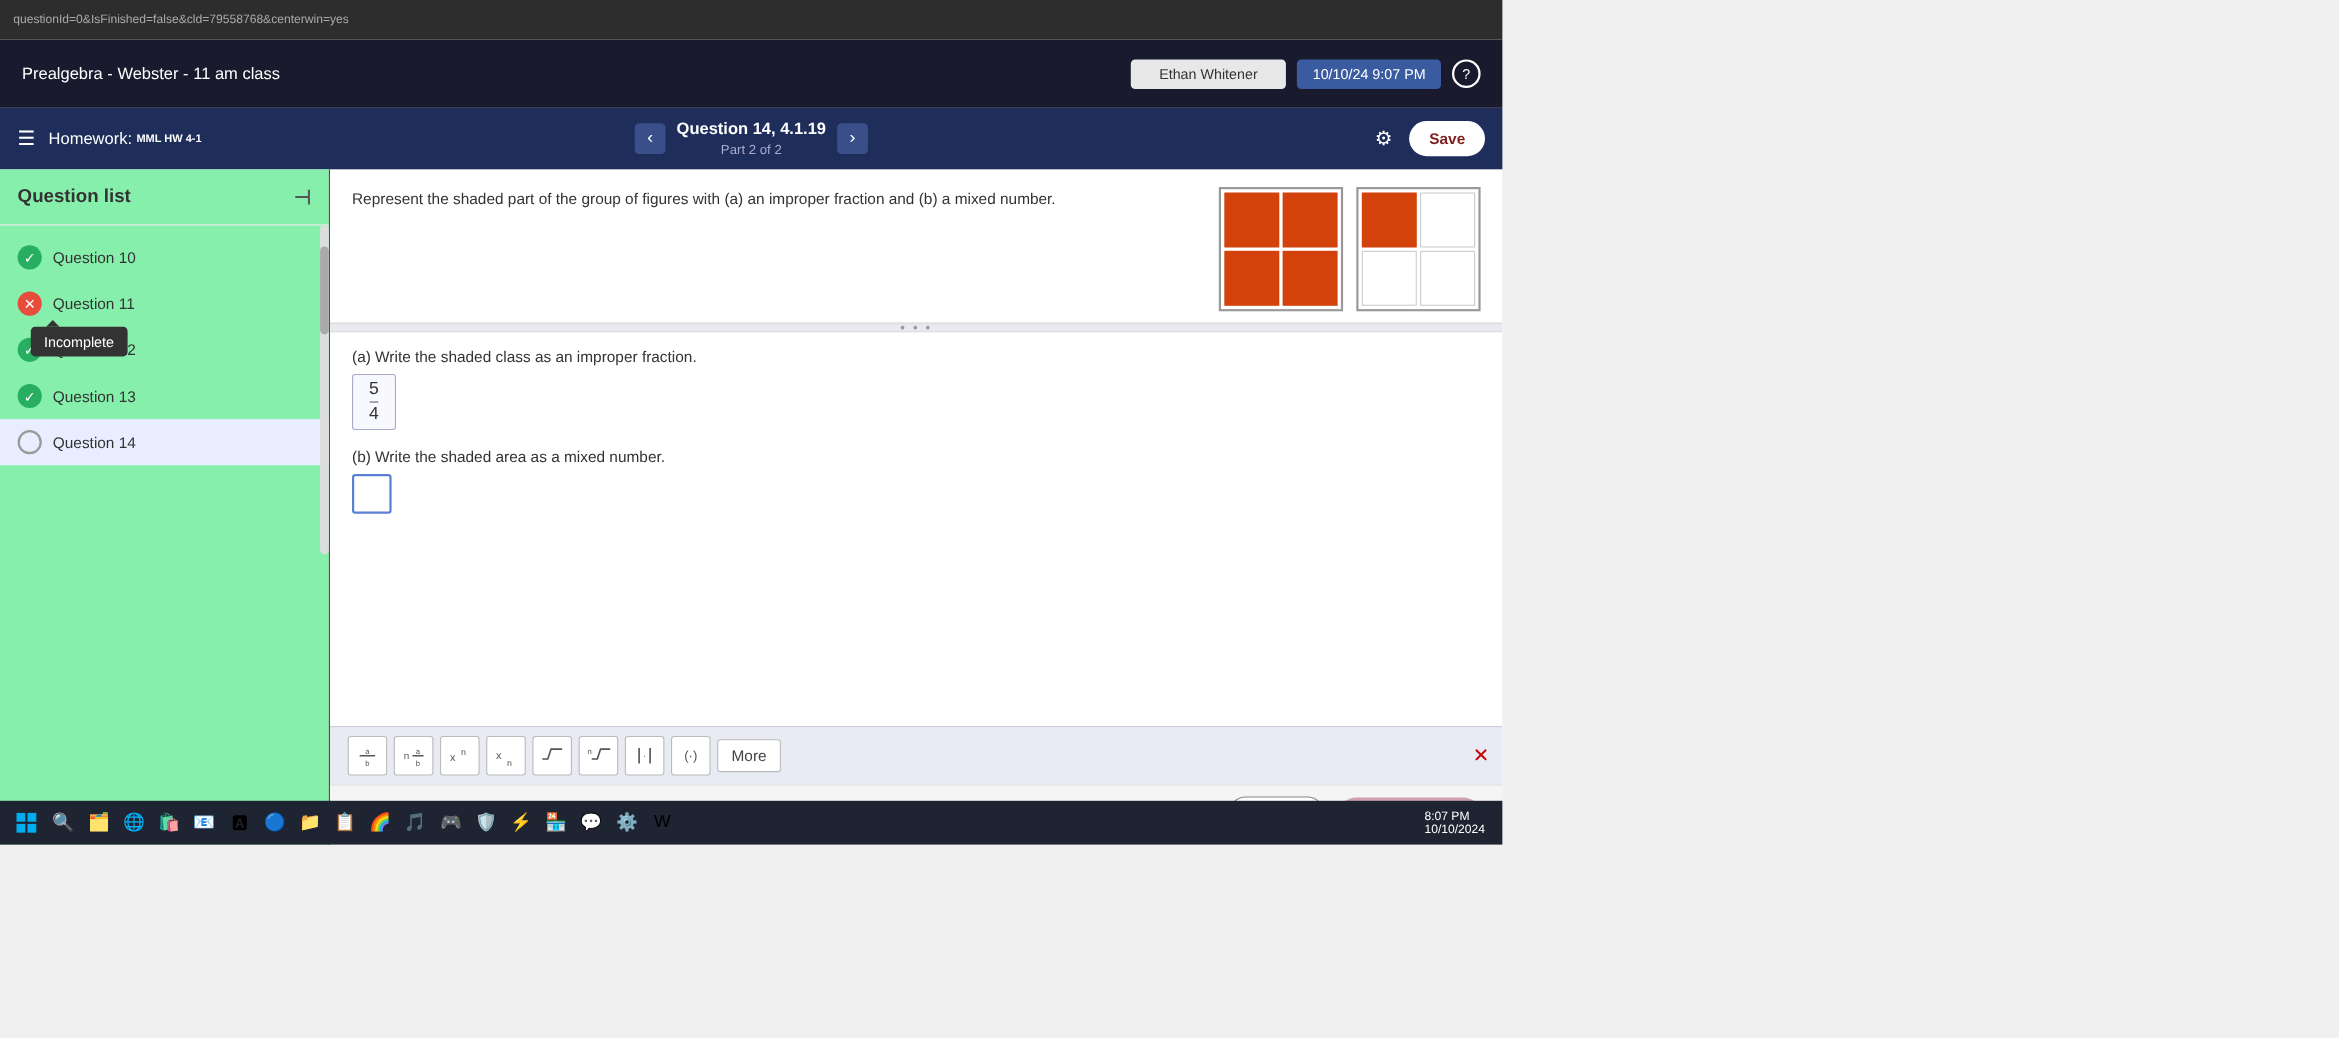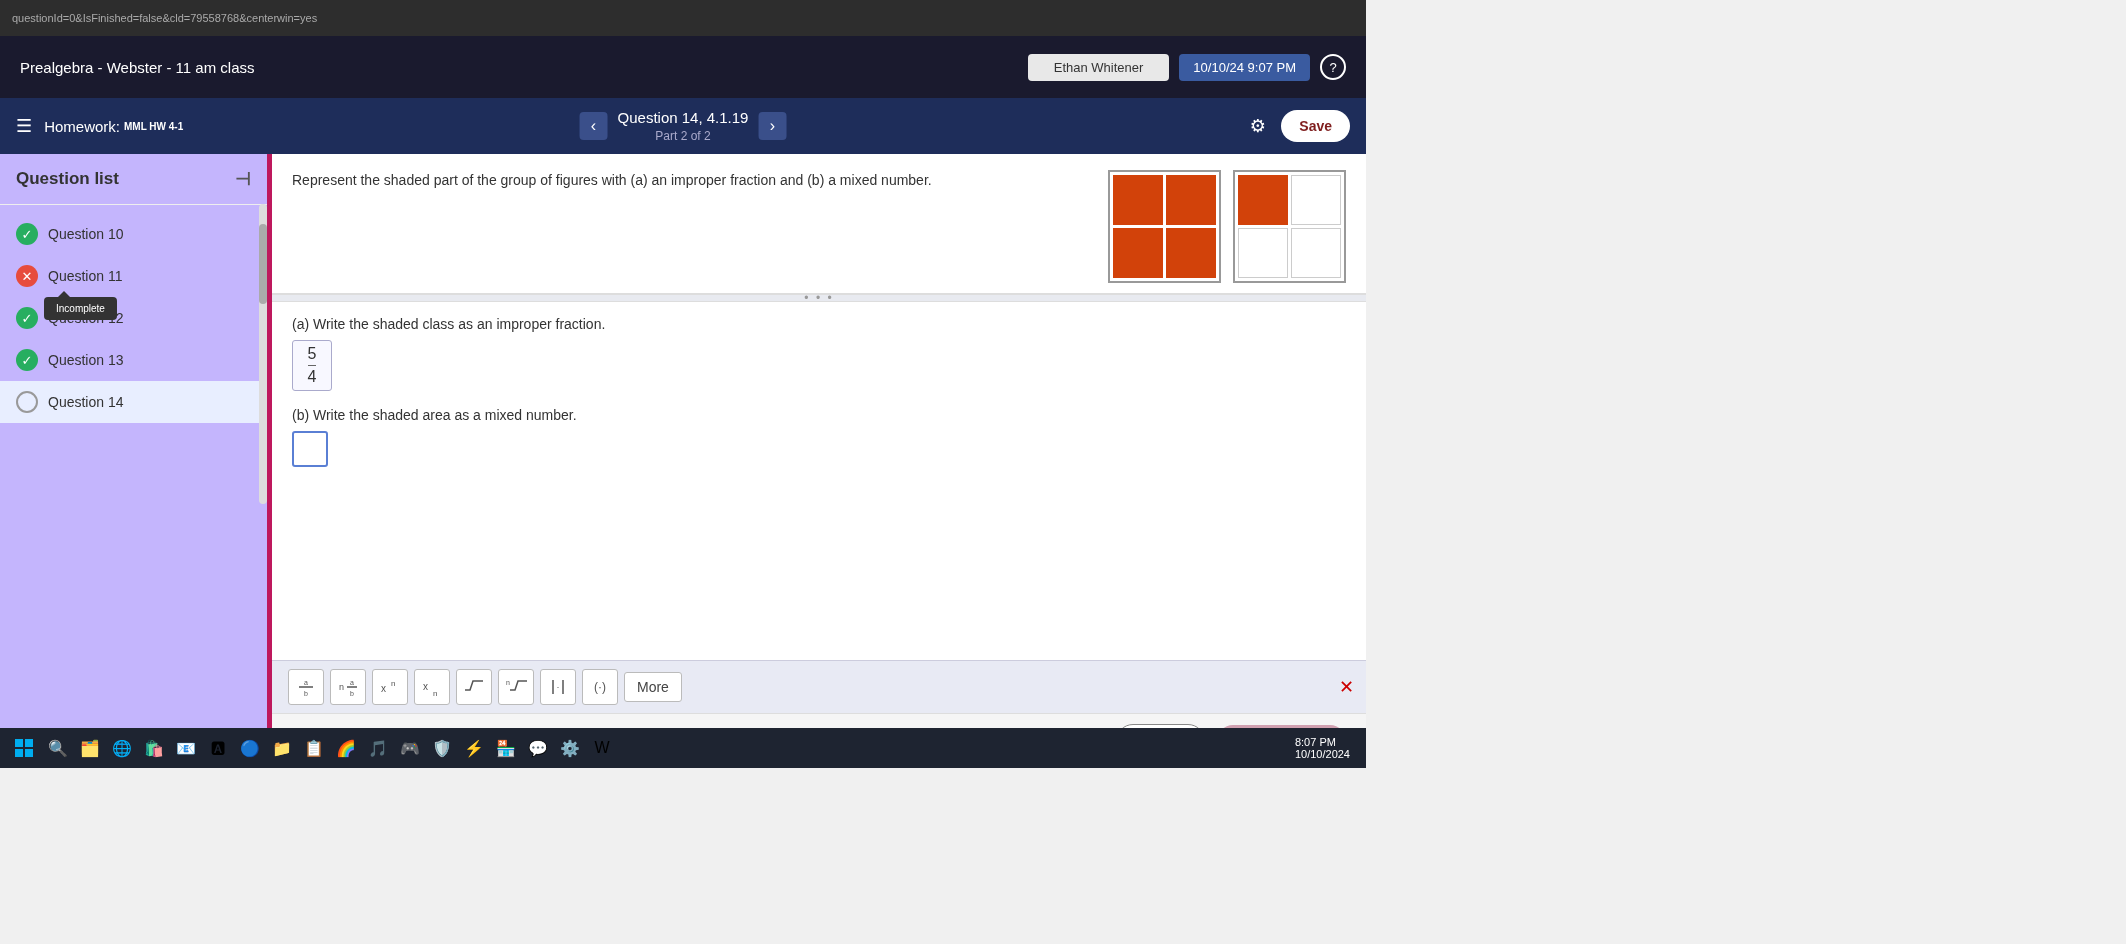--- a/index.html
+++ b/index.html
@@ -92,7 +92,7 @@
       justify-content: center;
     }
     .question-info { text-align: center; line-height: 1.4; }
-    .question-info .q-num { font-size: 15px; font-weight: normal; }
+    .question-info .q-num { font-size: 15px; font-weight: bold; }
     .question-info .q-part { font-size: 12px; color: #aac; }
 
     .score-info {

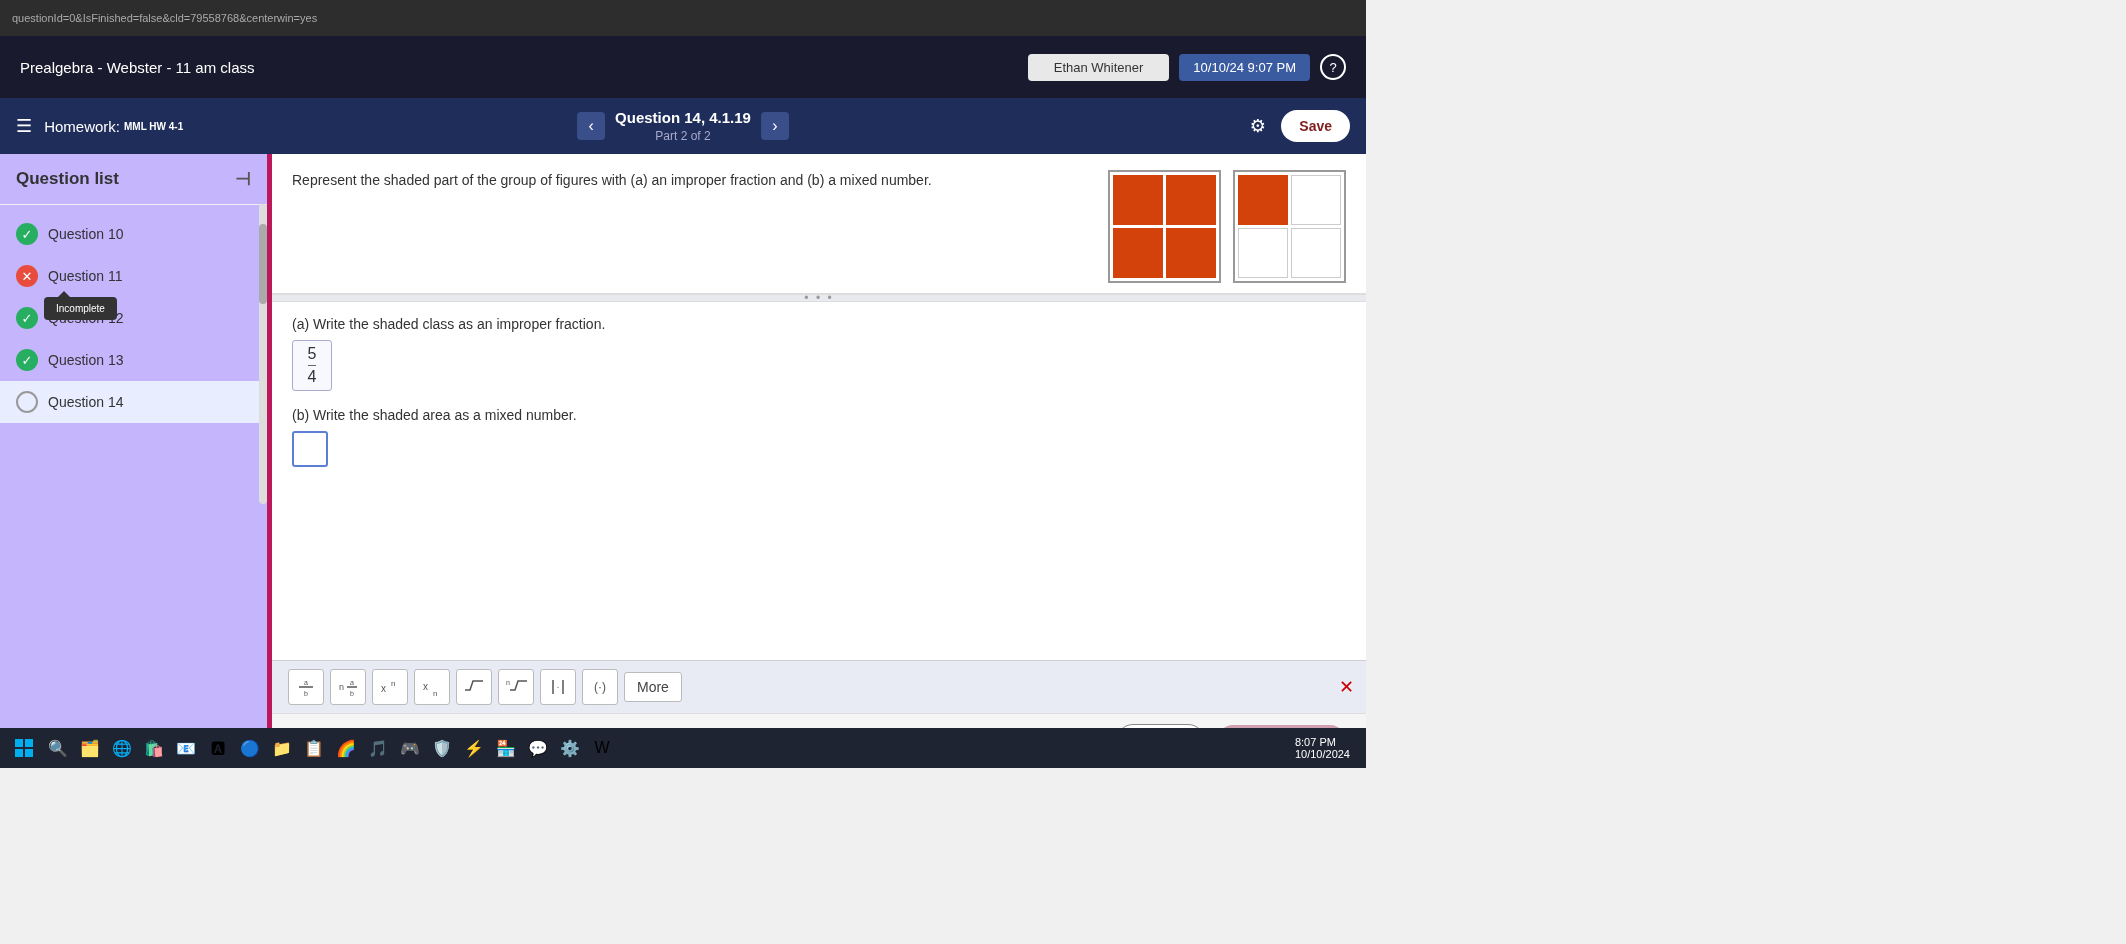--- a/index.html
+++ b/index.html
@@ -136,9 +136,9 @@
 
     
     .sidebar {
-      width: 272px;
-      background: #c4b5fd;
-      border-right: 5px solid #be185d;
+      width: 300px;
+      background: #86efac;
+      border-right: 1px solid #be185d;
       overflow: hidden;
       position: relative;
       flex-shrink: 0;

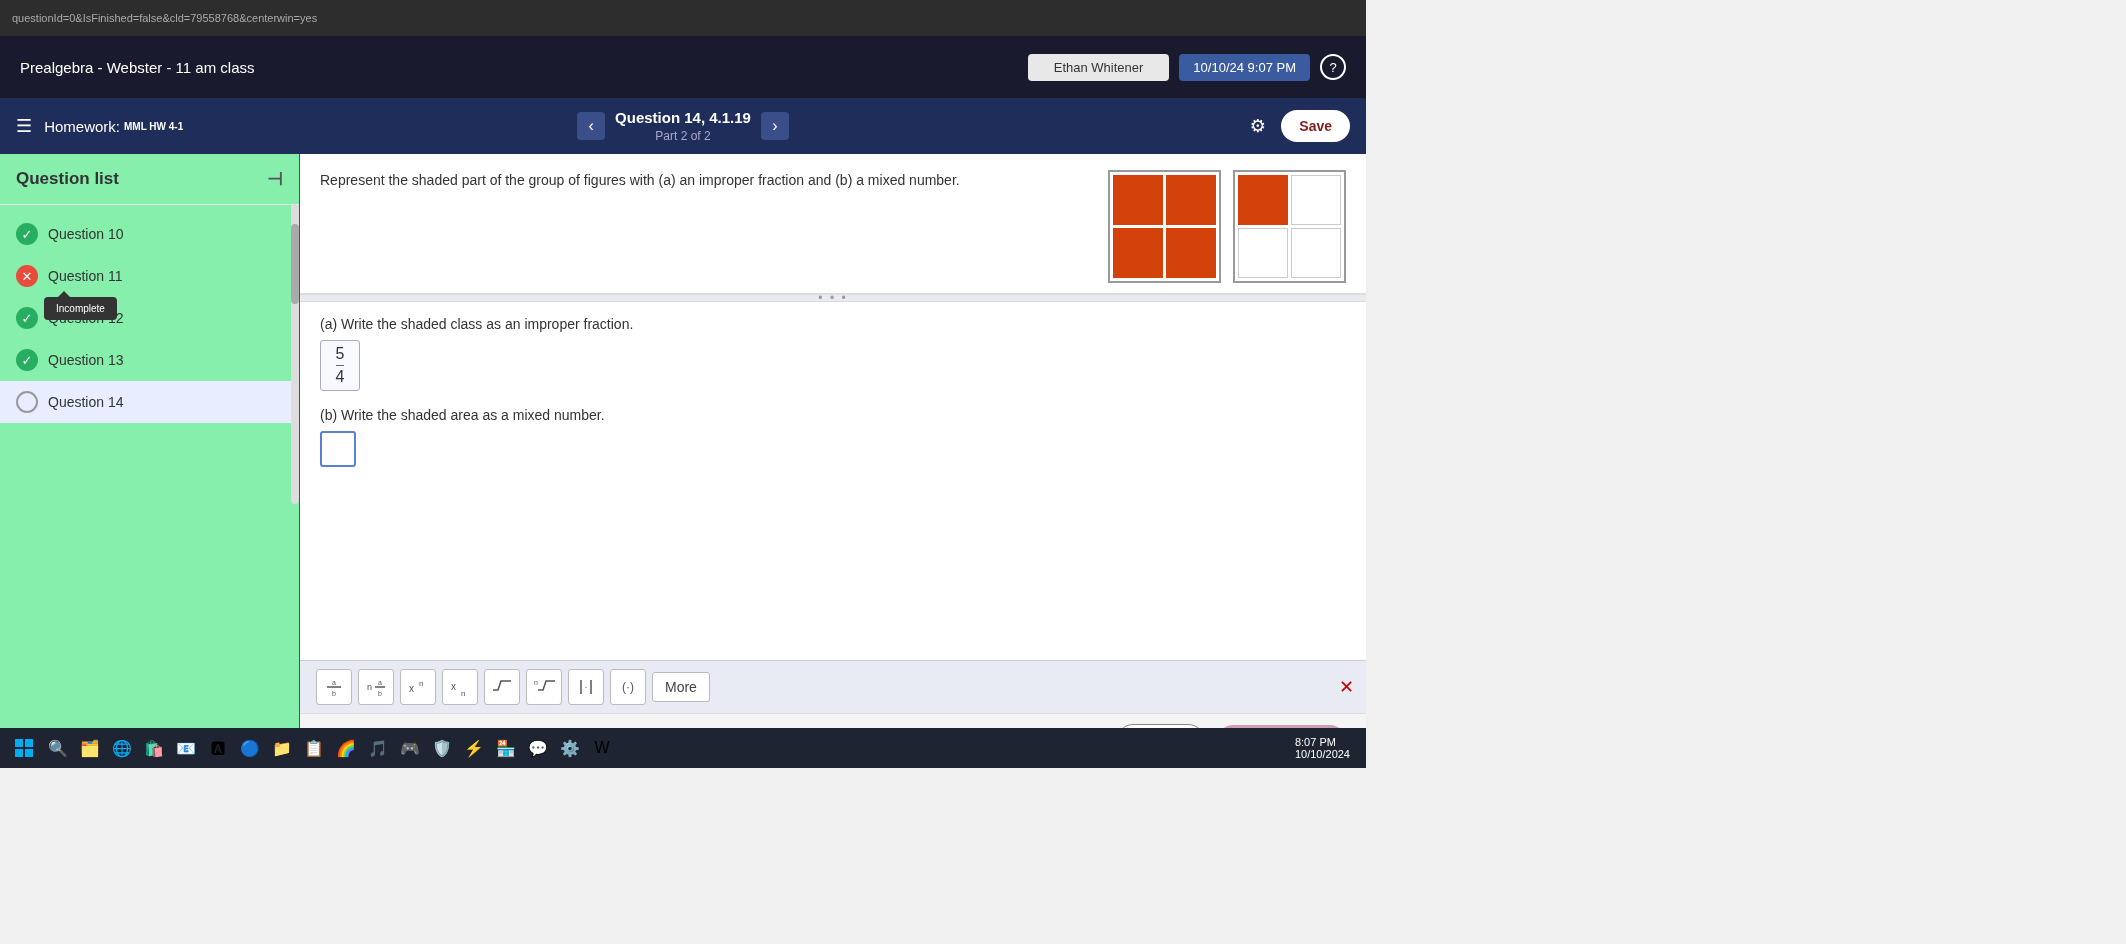--- a/index.html
+++ b/index.html
@@ -183,13 +183,13 @@
 
     .incomplete-tooltip {
       position: absolute;
-      left: 44px;
+      left: 28px;
       top: 42px;
       background: #333;
       color: white;
       padding: 6px 12px;
       border-radius: 4px;
-      font-size: 10px;
+      font-size: 13px;
       z-index: 100;
       white-space: nowrap;
     }

